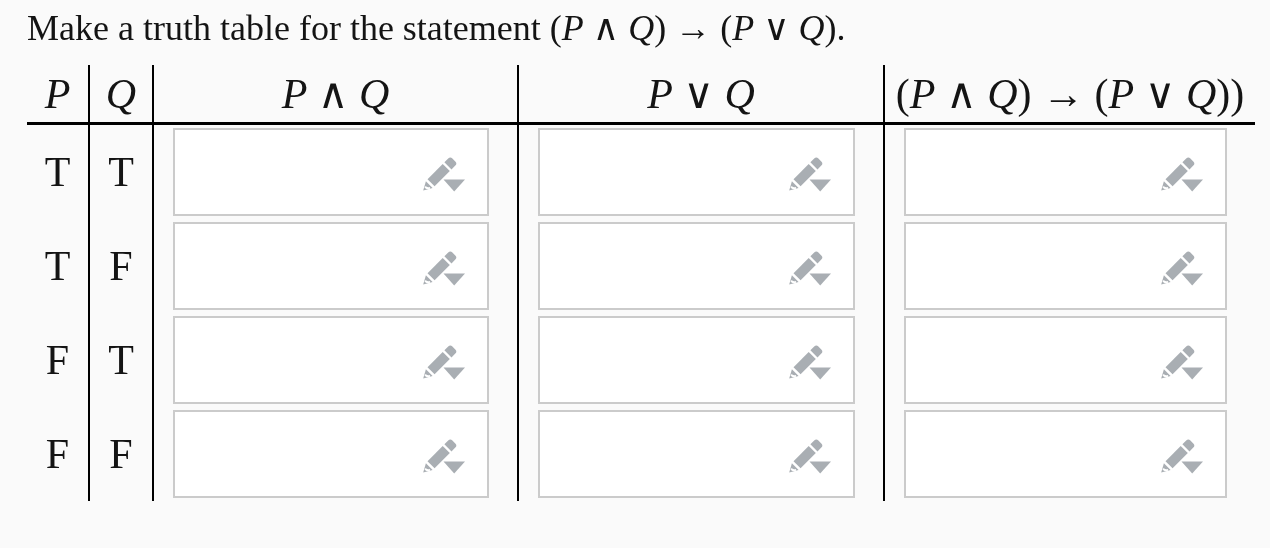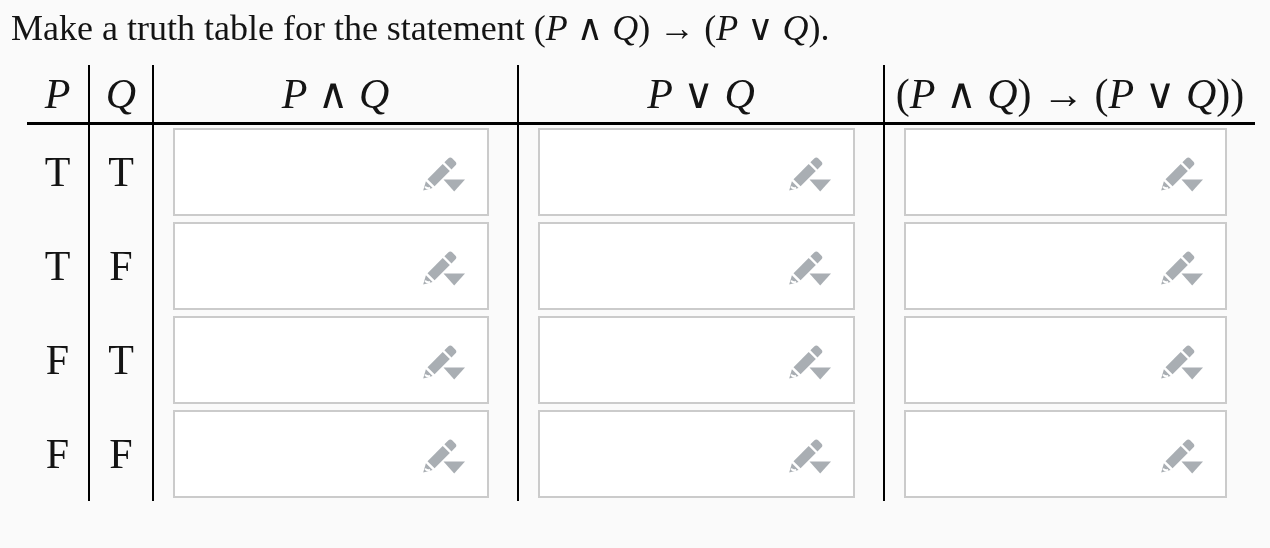--- a/index.html
+++ b/index.html
@@ -11,7 +11,7 @@
     overflow: hidden;
   }
   .prompt {
-    padding: 6px 0 0 11px;
+    padding: 6px 0 0 27px;
     font-size: 36px;
     line-height: 44px;
     white-space: nowrap;

